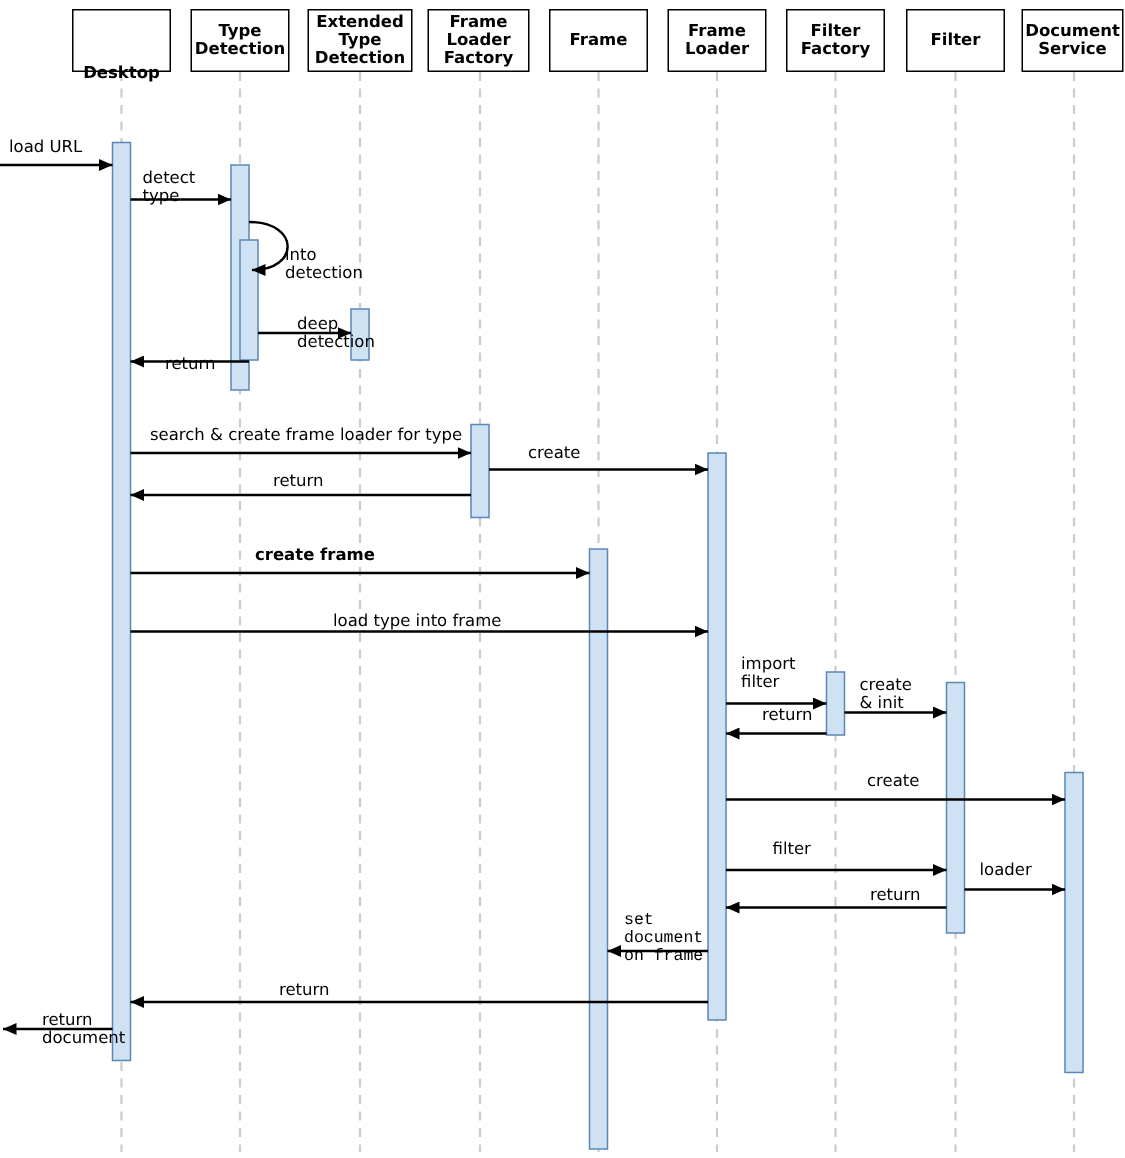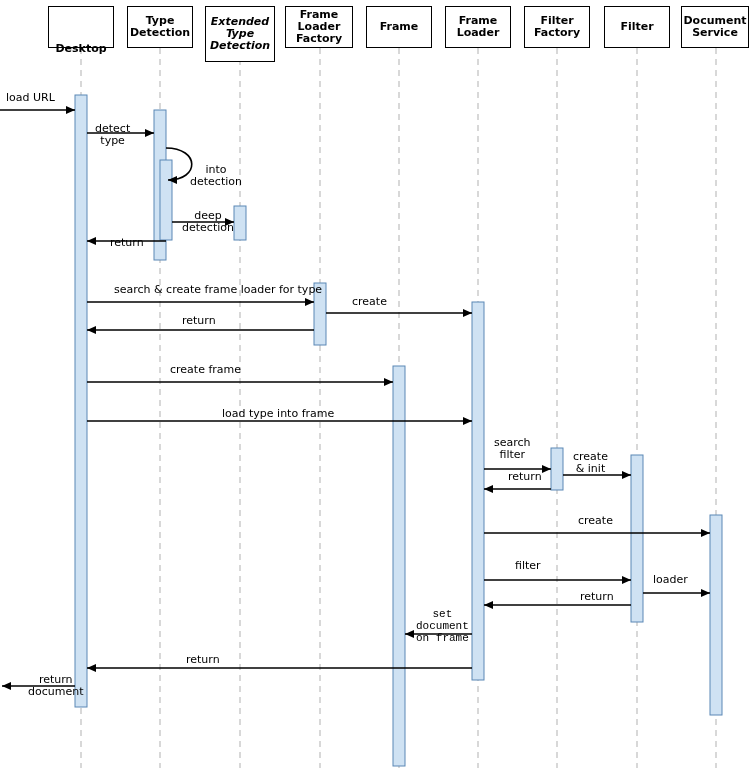--- a/index.html
+++ b/index.html
@@ -106,7 +106,7 @@
         <span style="white-space: pre-line;">Type
 Detection</span>
       </div>
-      <div class="lifeline-head" style="left: 205px; top: 6px; width: 70px; height: 56px; font-style: italic;">
+      <div class="lifeline-head" style="left: 205px; top: 6px; width: 70px; height: 42px;">
         <span style="white-space: pre-line;">Extended
 Type
 Detection</span>

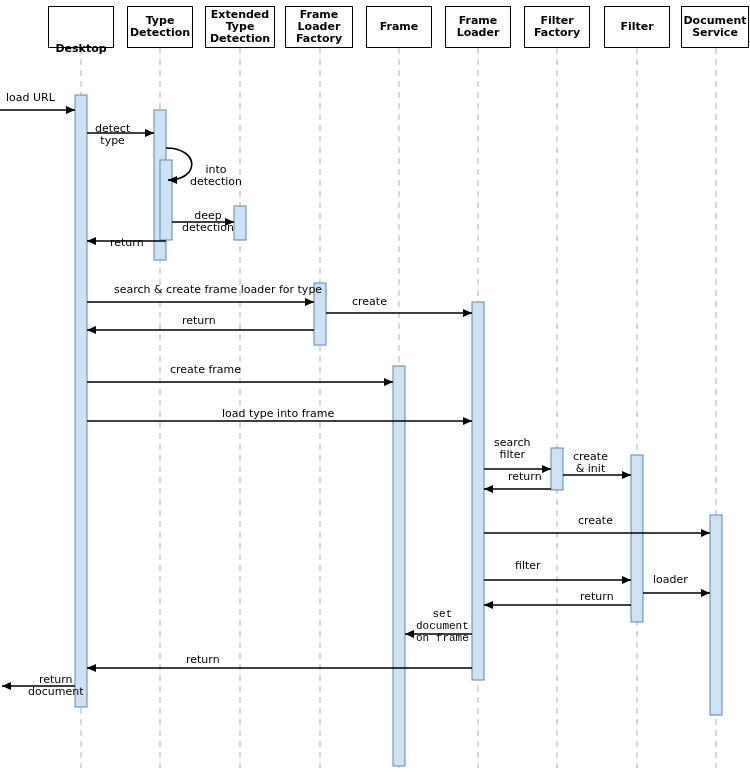--- a/index.html
+++ b/index.html
@@ -40,7 +40,7 @@
     white-space:pre;
     color:#000;
   }
-  .msg-label.left{text-align:center;}
+  .msg-label.left{text-align:left;}
 </style>
 </head>
 <body>

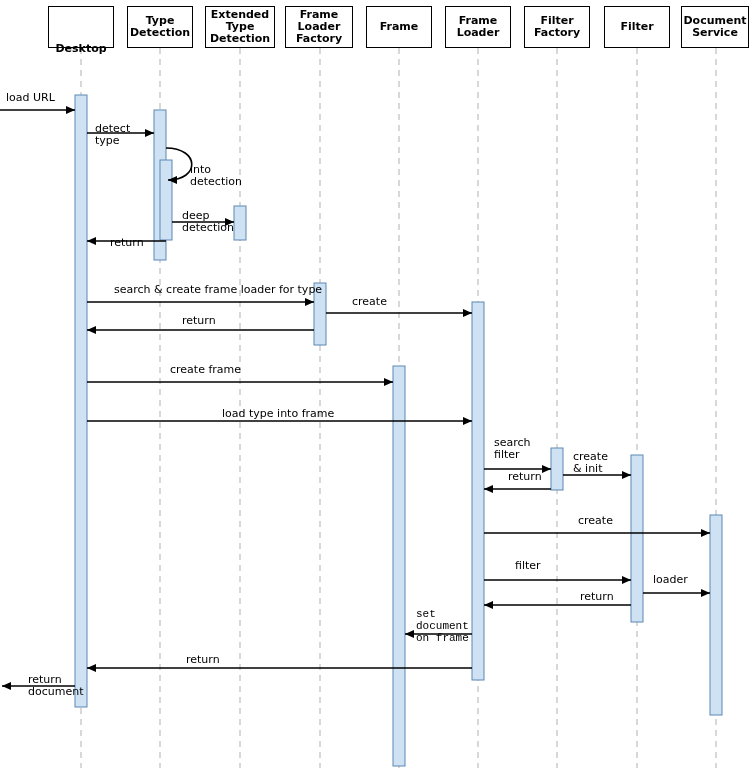--- a/index.html
+++ b/index.html
@@ -137,7 +137,7 @@
     </div>
   <div id="labels">
       <div class="msg-label left" style="left: 6px; top: 92px;">load URL</div>
-      <div class="msg-label left" style="left: 95px; top: 123px;">detect
+      <div class="msg-label left" style="left: 95px; top: 113px;">detect
 type</div>
       <div class="msg-label left" style="left: 190px; top: 164px;">into
 detection</div>

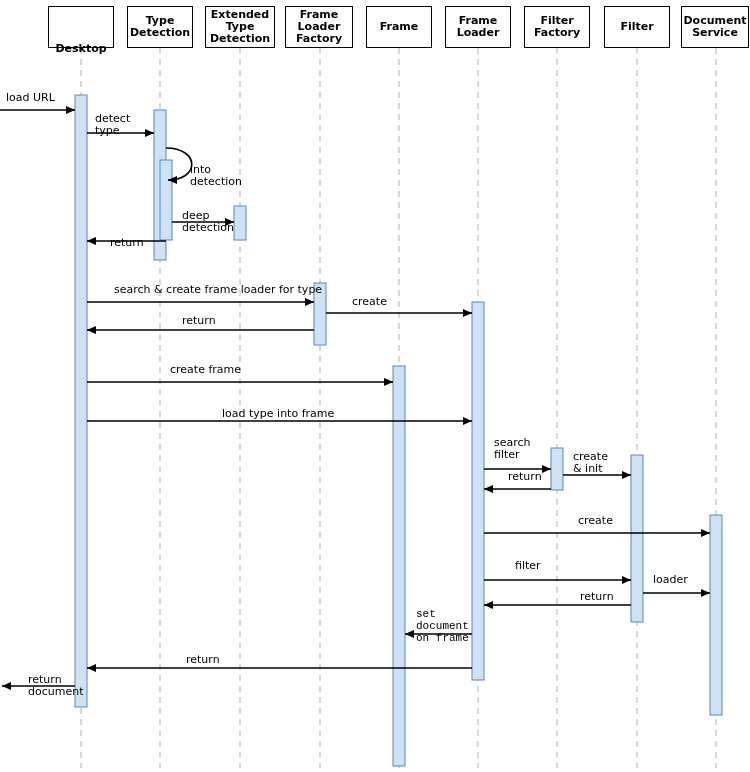--- a/index.html
+++ b/index.html
@@ -141,7 +141,7 @@
 type</div>
       <div class="msg-label left" style="left: 190px; top: 164px;">into
 detection</div>
-      <div class="msg-label left" style="left: 182px; top: 210px;">deep
+      <div class="msg-label left" style="left: 198px; top: 210px;">deep
 detection</div>
       <div class="msg-label left" style="left: 110px; top: 237px;">return</div>
       <div class="msg-label left" style="left: 114px; top: 284px;">search &amp; create frame loader for type</div>

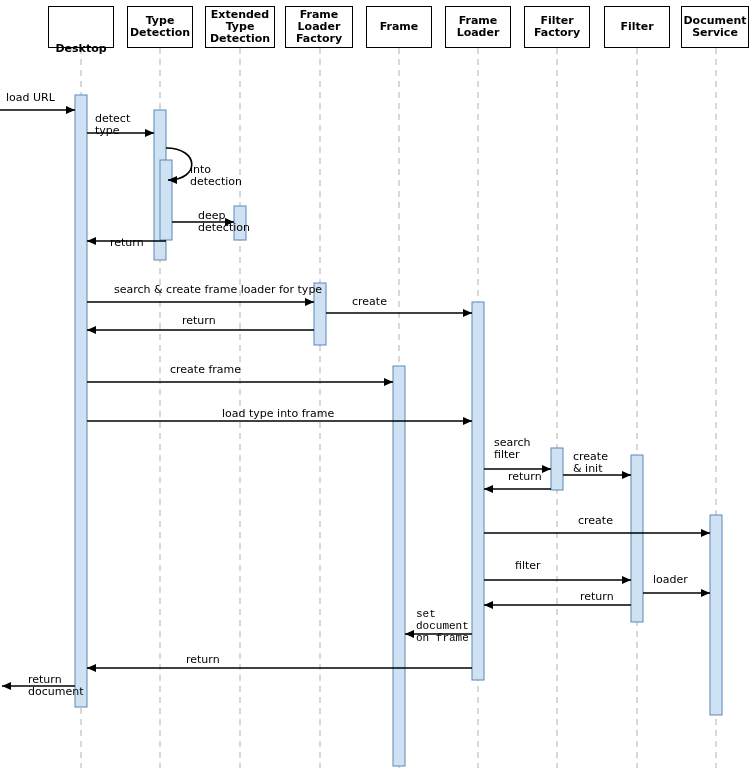--- a/index.html
+++ b/index.html
@@ -144,7 +144,7 @@
       <div class="msg-label left" style="left: 198px; top: 210px;">deep
 detection</div>
       <div class="msg-label left" style="left: 110px; top: 237px;">return</div>
-      <div class="msg-label left" style="left: 114px; top: 284px;">search &amp; create frame loader for type</div>
+      <div class="msg-label left" style="left: 100px; top: 284px;">search &amp; create frame loader for type</div>
       <div class="msg-label left" style="left: 352px; top: 296px;">create</div>
       <div class="msg-label left" style="left: 182px; top: 315px;">return</div>
       <div class="msg-label left" style="left: 170px; top: 364px;">create frame</div>

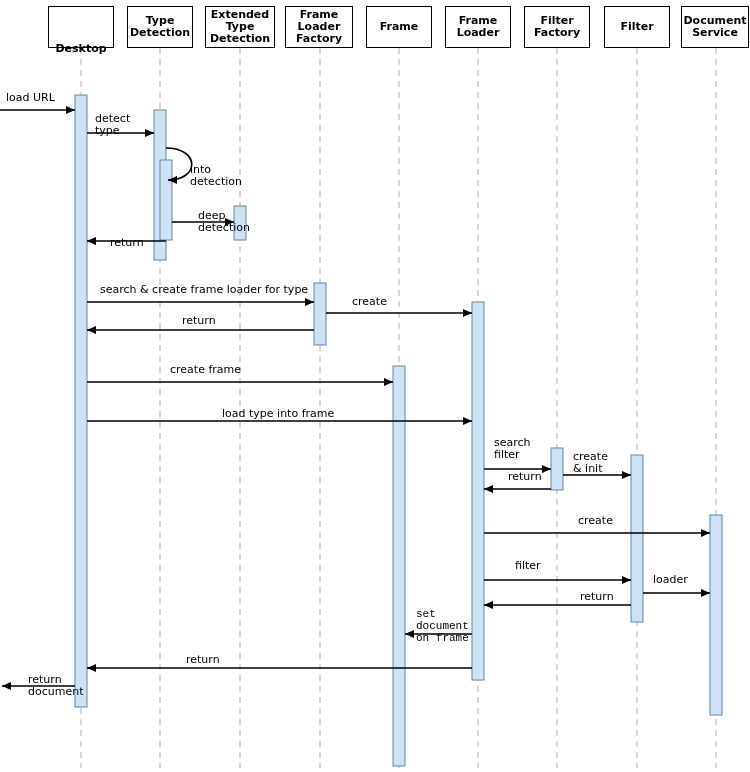--- a/index.html
+++ b/index.html
@@ -147,7 +147,7 @@
       <div class="msg-label left" style="left: 100px; top: 284px;">search &amp; create frame loader for type</div>
       <div class="msg-label left" style="left: 352px; top: 296px;">create</div>
       <div class="msg-label left" style="left: 182px; top: 315px;">return</div>
-      <div class="msg-label left" style="left: 170px; top: 364px;">create frame</div>
+      <div class="msg-label left" style="left: 170px; top: 364px; font-weight: bold;">create frame</div>
       <div class="msg-label left" style="left: 222px; top: 408px;">load type into frame</div>
       <div class="msg-label left" style="left: 494px; top: 437px;">search
 filter</div>

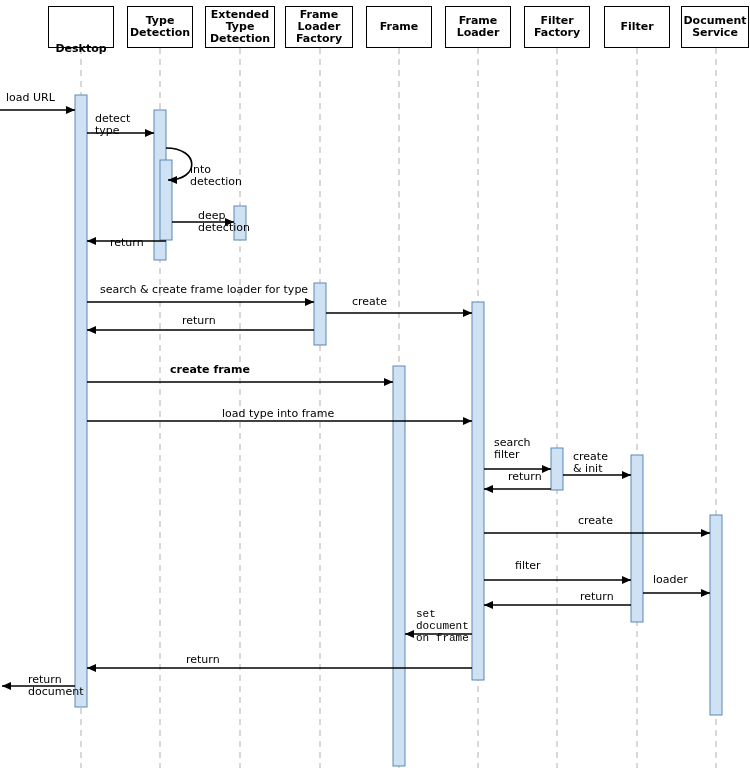--- a/index.html
+++ b/index.html
@@ -149,7 +149,7 @@
       <div class="msg-label left" style="left: 182px; top: 315px;">return</div>
       <div class="msg-label left" style="left: 170px; top: 364px; font-weight: bold;">create frame</div>
       <div class="msg-label left" style="left: 222px; top: 408px;">load type into frame</div>
-      <div class="msg-label left" style="left: 494px; top: 437px;">search
+      <div class="msg-label left" style="left: 494px; top: 437px;">import
 filter</div>
       <div class="msg-label left" style="left: 573px; top: 451px;">create
 &amp; init</div>

